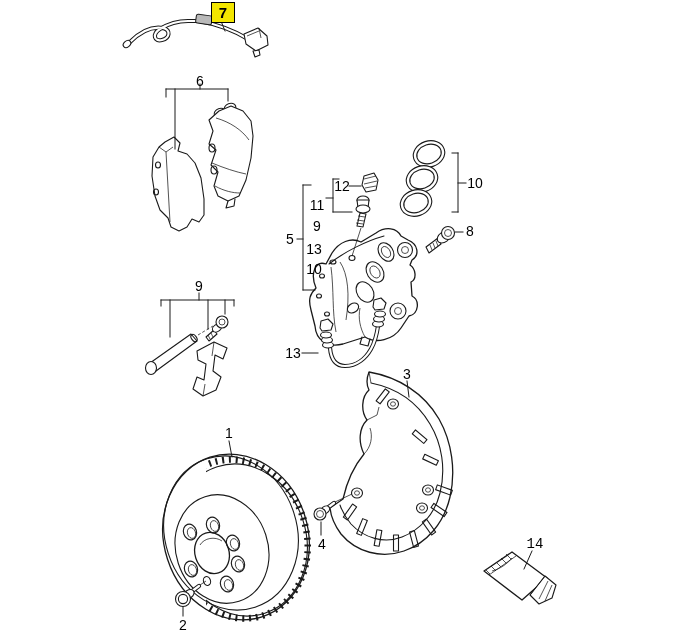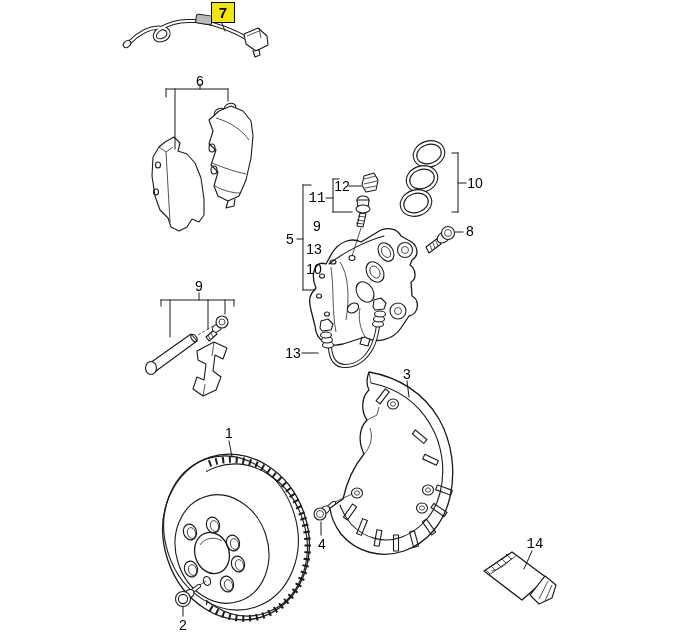--- a/index.html
+++ b/index.html
@@ -231,7 +231,7 @@
 
 <span class="callout hl" style="left:211px;top:2px;">7</span>
 <span class="callout" style="left:187px;top:72px;">6</span>
-<span class="callout" style="left:304px;top:189px;font-family:Liberation Mono, monospace;">11</span>
+<span class="callout" style="left:304px;top:196px;">11</span>
 <span class="callout" style="left:329px;top:177px;">12</span>
 <span class="callout" style="left:304px;top:217px;">9</span>
 <span class="callout" style="left:277px;top:230px;">5</span>

